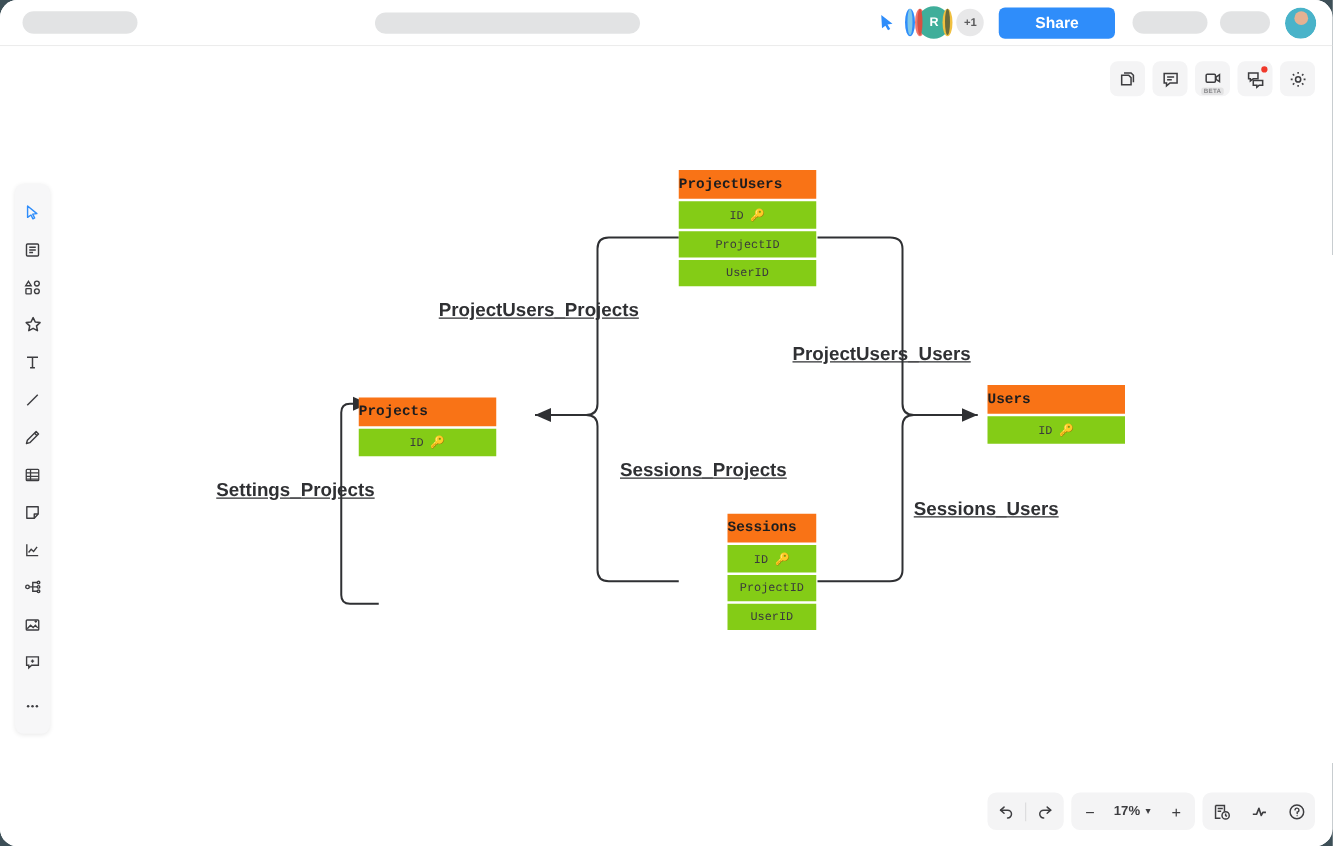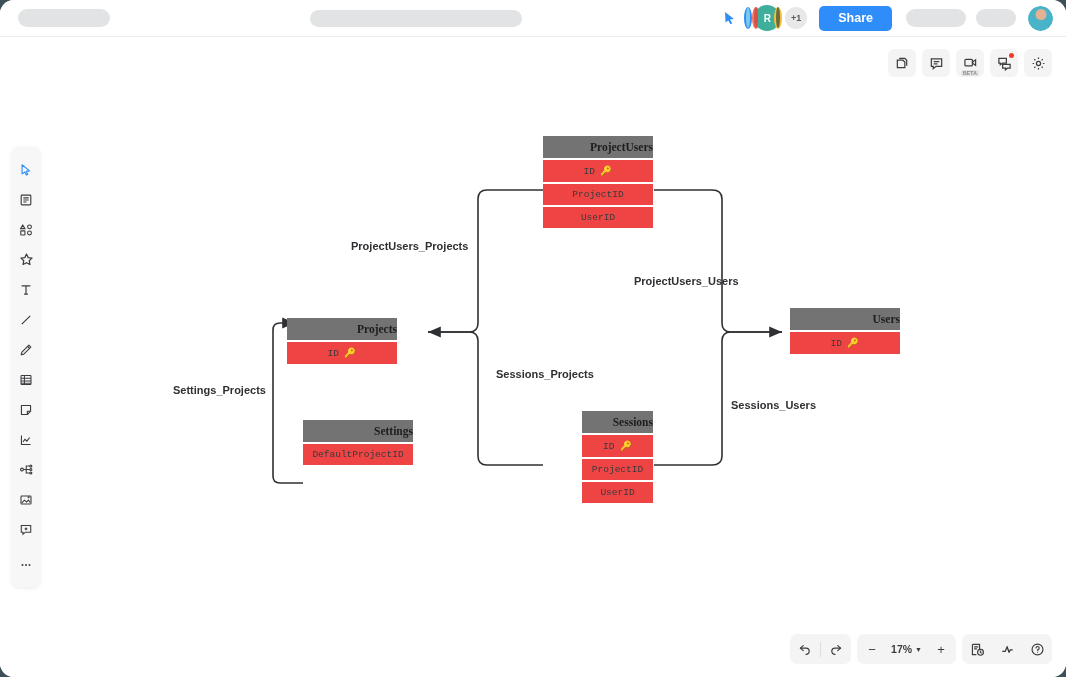--- a/index.html
+++ b/index.html
@@ -71,7 +71,7 @@
     background: #2f8dfa; color: #fff;
     font-size: 12.5px; font-weight: bold;
     border: none; border-radius: 5px;
-    height: 25px; padding: 0 19px;
+    height: 25px; padding: 0 29px;
     margin-left: 12px; cursor: pointer; flex: none;
   }
   .avatar-right {

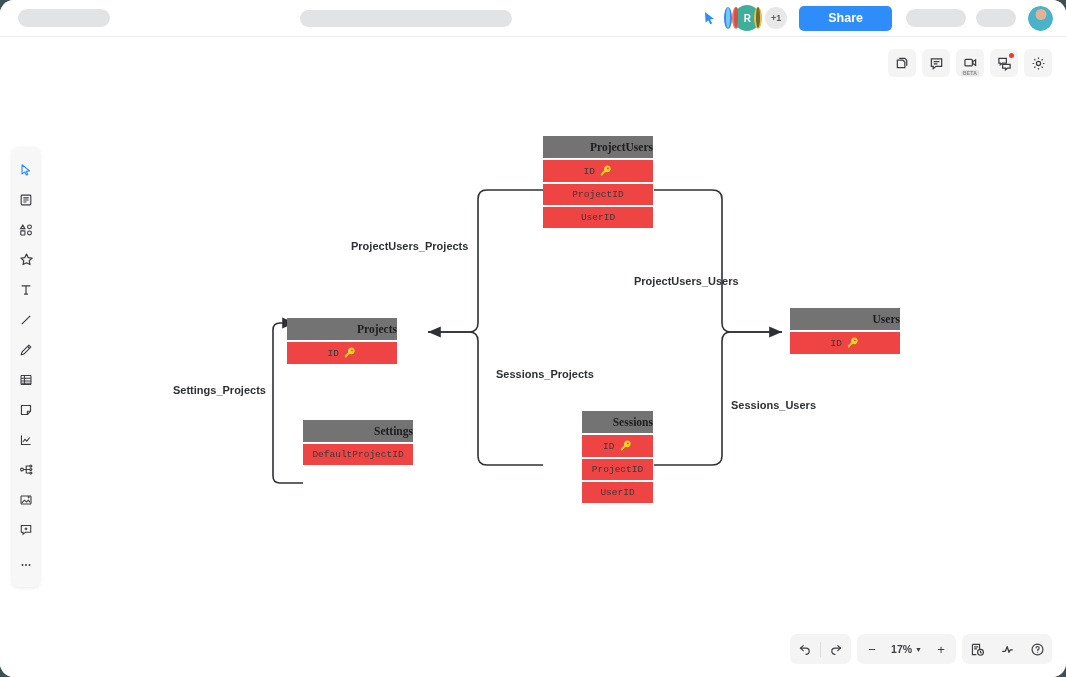--- a/index.html
+++ b/index.html
@@ -134,11 +134,11 @@
     font-family: "Liberation Mono", monospace;
   }
   .erd-head {
-    background: #737373;
+    background: #f97316;
     color: #1d1d1f;
-    font-family: Liberation Serif, serif;
+    font-family: Liberation Mono, monospace;
     font-size: 11.5px; font-weight: bold;
-    text-align: right;
+    text-align: left;
     padding: 5px 0;
   }
   .erd-row {

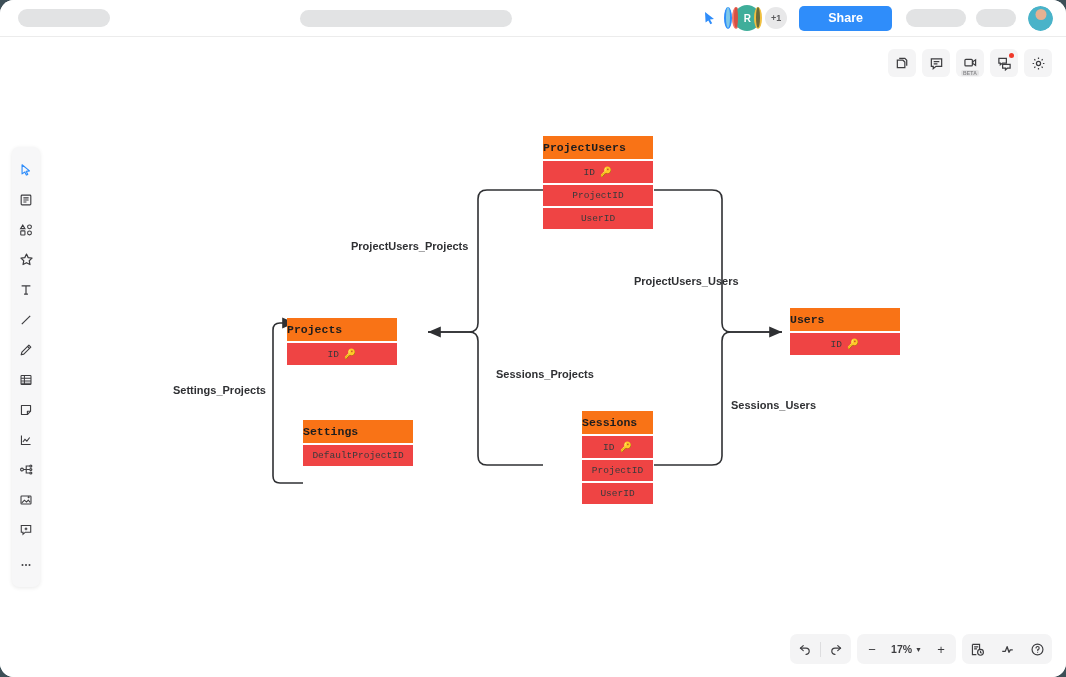--- a/index.html
+++ b/index.html
@@ -142,7 +142,7 @@
     padding: 5px 0;
   }
   .erd-row {
-    background: #ef4444;
+    background: #84cc16;
     color: #3a3a3c;
     font-size: 9.5px;
     text-align: center;

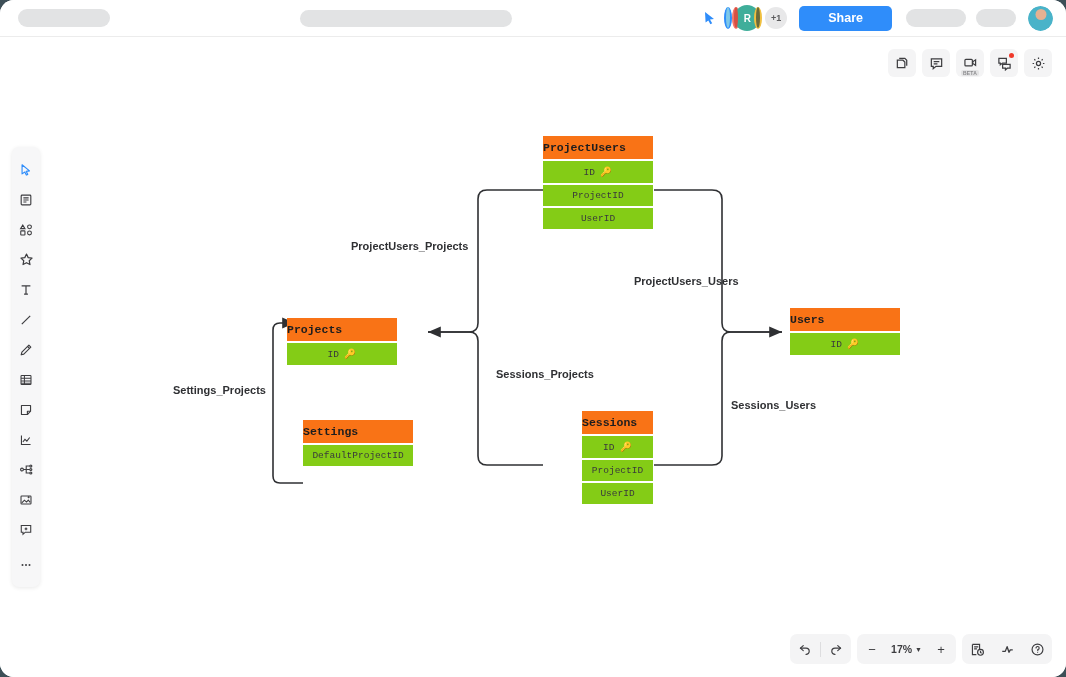--- a/index.html
+++ b/index.html
@@ -154,9 +154,10 @@
   .erd-label {
     position: absolute;
     font-family: "Liberation Sans", sans-serif;
-    font-size: 11px; font-weight: bold;
+    font-size: 15px; font-weight: bold;
     color: #2f3033;
     white-space: nowrap;
+    text-decoration: underline;
   }
   #links { position: absolute; inset: 0; pointer-events: none; }
 

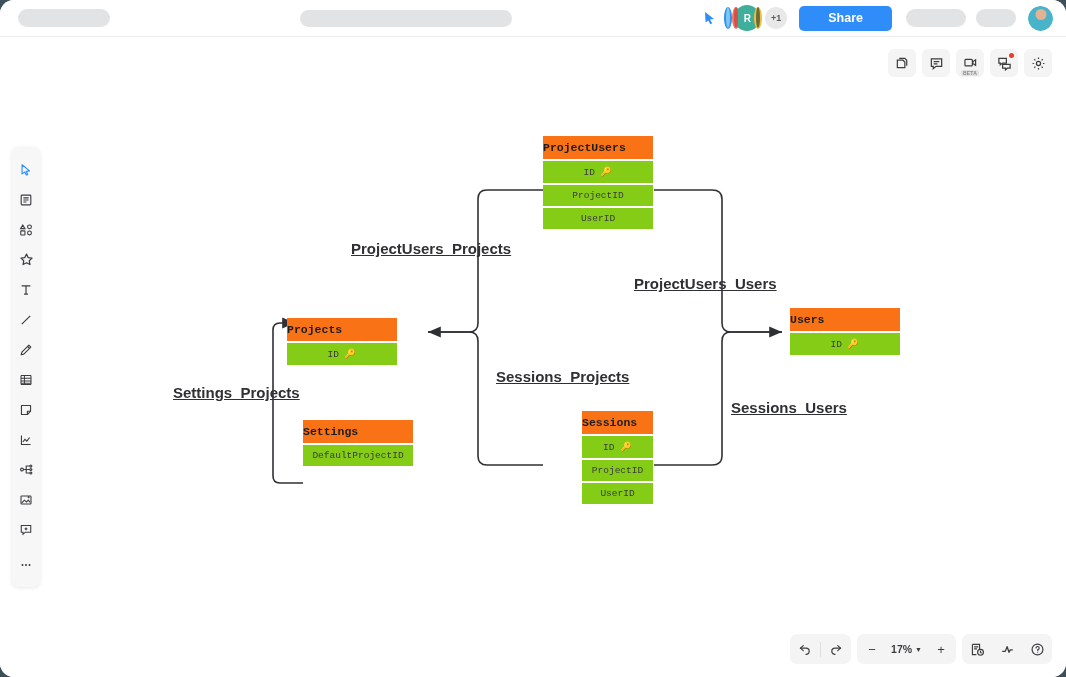--- a/index.html
+++ b/index.html
@@ -391,10 +391,6 @@
         <div class="erd-row">ID 🔑</div>
       </div>
 
-      <div class="erd-table" style="left:303px; top:383px;">
-        <div class="erd-head">Settings</div>
-        <div class="erd-row">DefaultProjectID</div>
-      </div>
 
       <div class="erd-table" style="left:543px; top:374px;padding-left:39px;">
         <div class="erd-head">Sessions</div>

